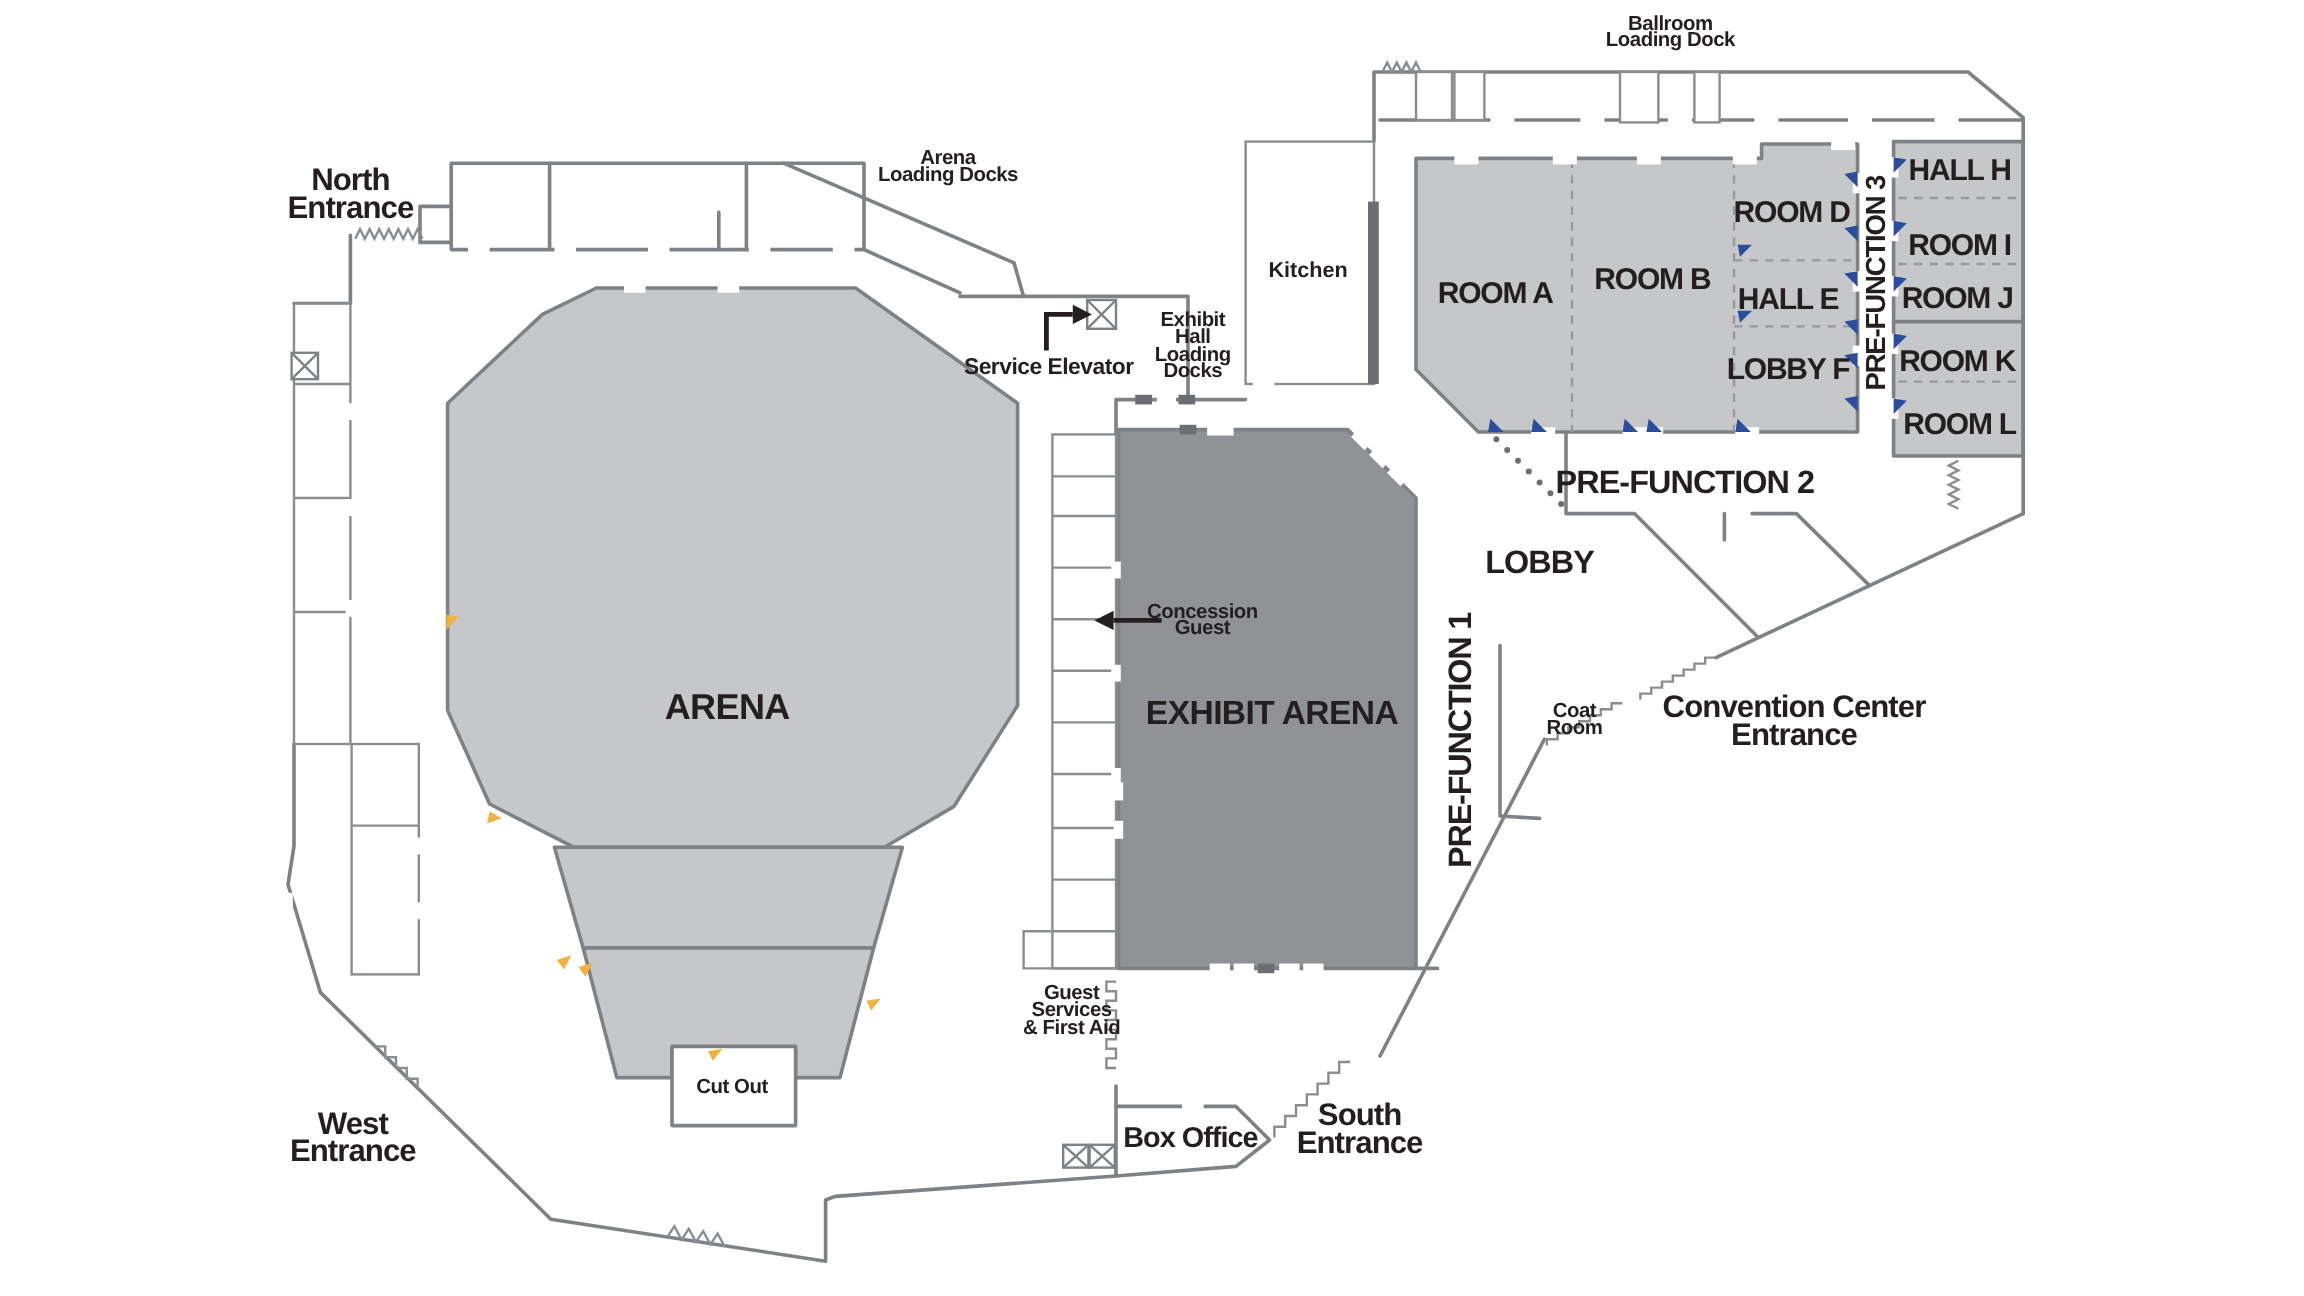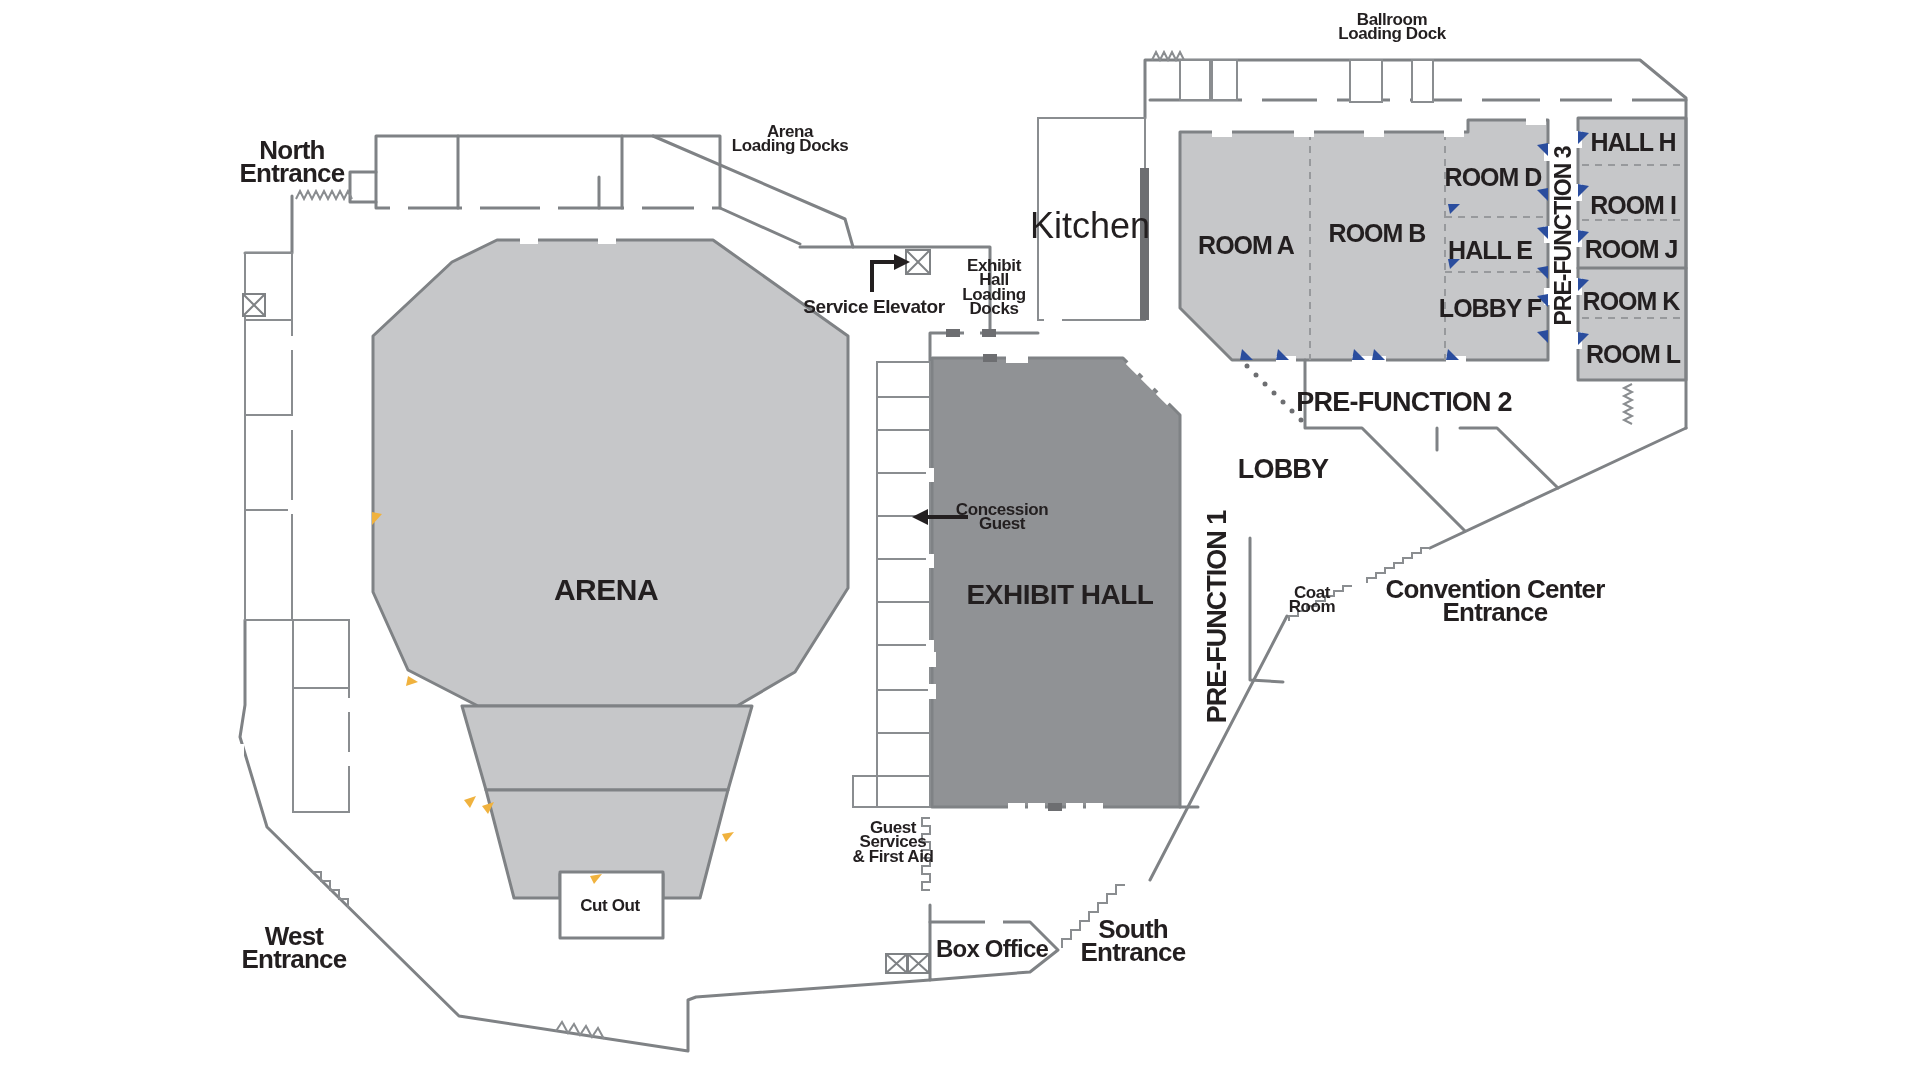--- a/index.html
+++ b/index.html
@@ -14,7 +14,7 @@
   .big{font-size:26px;letter-spacing:-0.8px;line-height:0.9}
   .huge{font-size:30px;letter-spacing:-0.5px}
   .vert{transform:translate(-50%,-50%) rotate(-90deg);white-space:nowrap}
-  .kitchen{font-weight:normal;font-size:36px;letter-spacing:0}
+  .kitchen{font-weight:bold;font-size:18px;letter-spacing:0}
 </style>
 </head>
 <body>

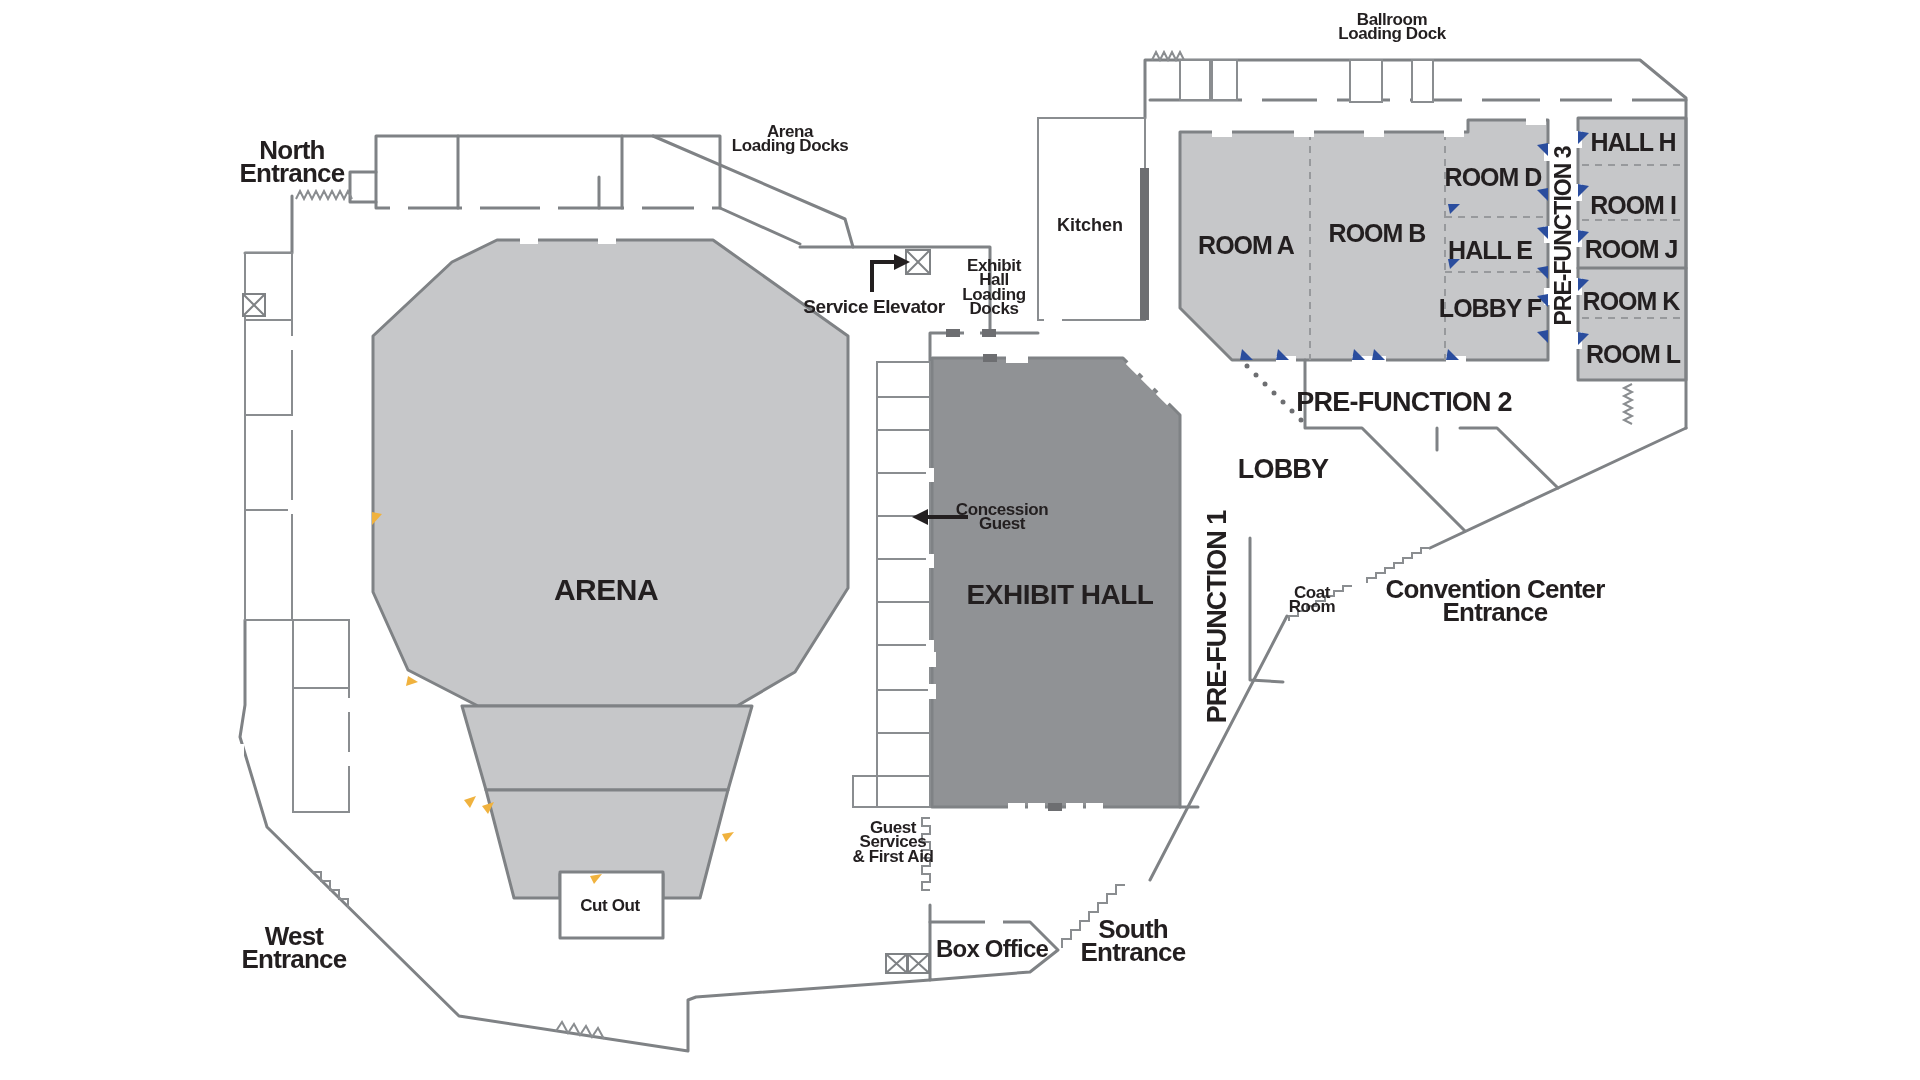--- a/index.html
+++ b/index.html
@@ -238,7 +238,7 @@
 Entrance</div>
 
   <div class="lbl huge" style="left:606px;top:590px">ARENA</div>
-  <div class="lbl huge" style="left:1060px;top:595px;font-size:28px">EXHIBIT HALL</div>
+  <div class="lbl huge" style="left:1060px;top:595px;font-size:28px">EXHIBIT ARENA</div>
   <div class="lbl big" style="left:1283px;top:469px;font-size:27px">LOBBY</div>
   <div class="lbl kitchen" style="left:1090px;top:226px">Kitchen</div>
   <div class="lbl big" style="left:992px;top:949px;font-size:24px">Box Office</div>

